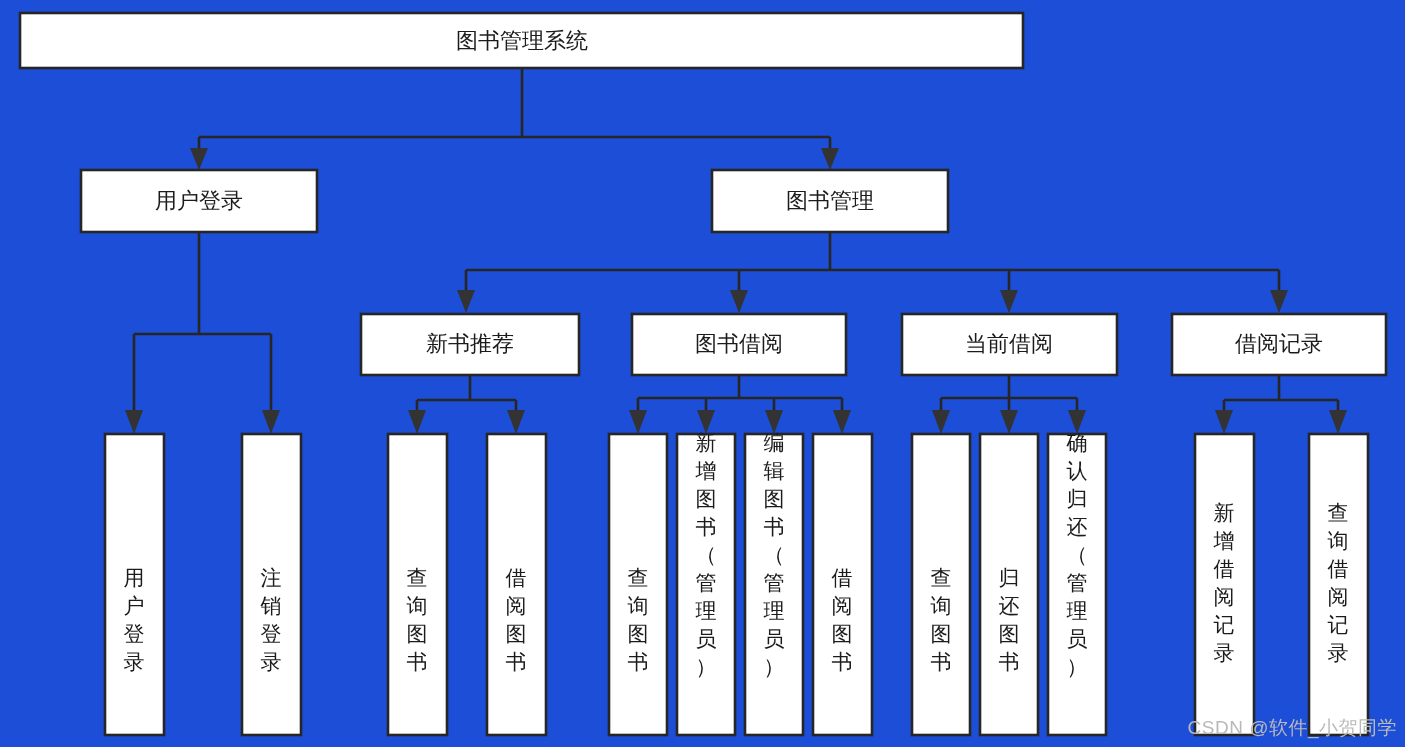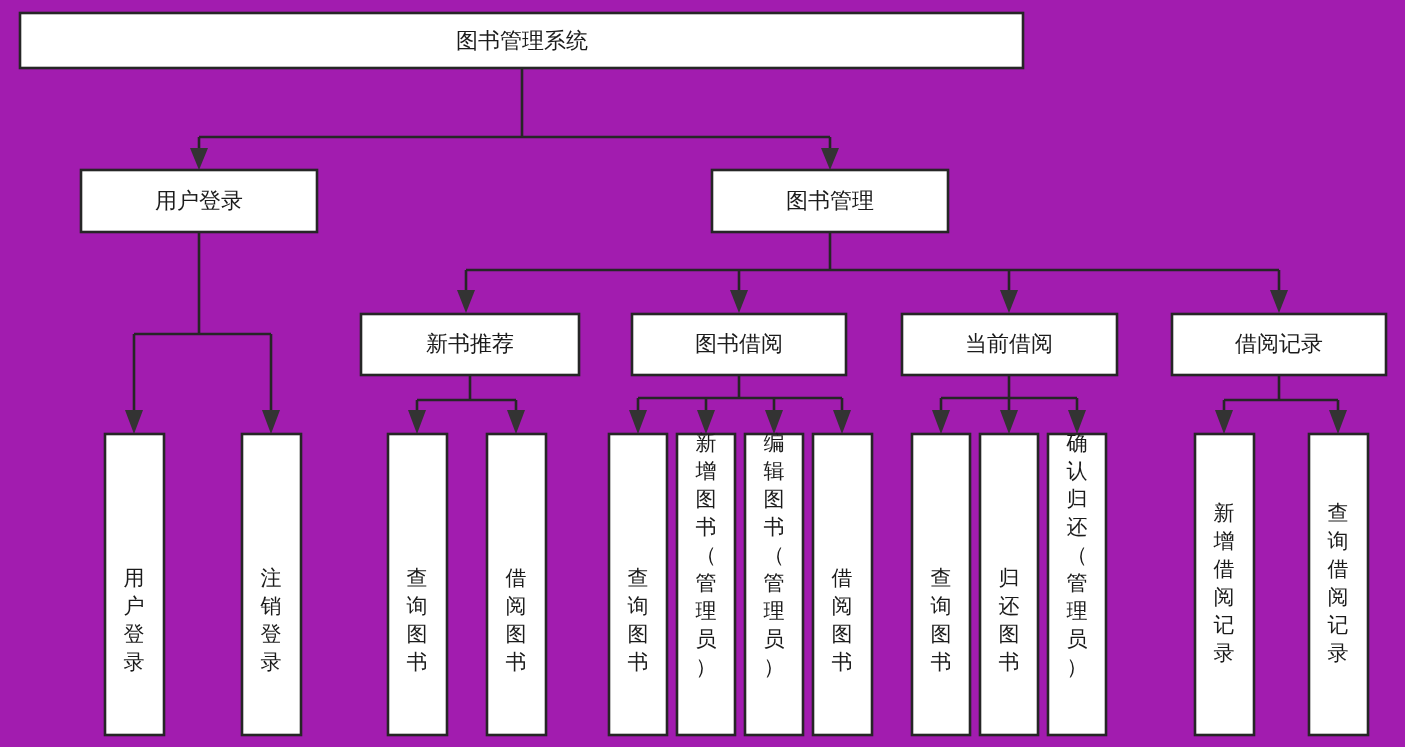--- a/index.html
+++ b/index.html
@@ -17,7 +17,7 @@
     position: relative;
     width: 1405px;
     height: 747px;
-    background: #a21caf;
+    background: #1d4ed8;
   }
   svg#flow {
     position: absolute;

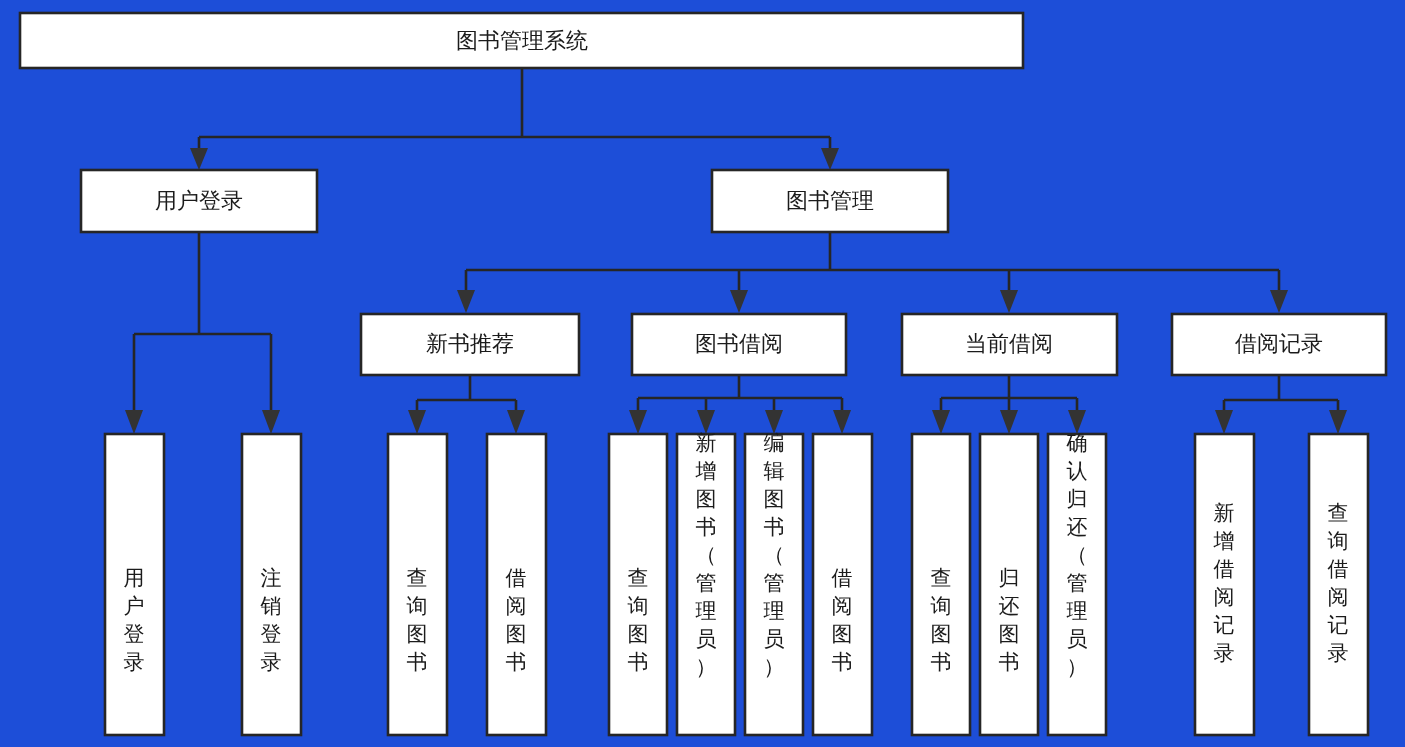--- a/index.html
+++ b/index.html
@@ -238,6 +238,7 @@
 
   </svg>
 
+  <div class="watermark">CSDN @软件_小贺同学</div>
 </div>
 
 </body></html>

